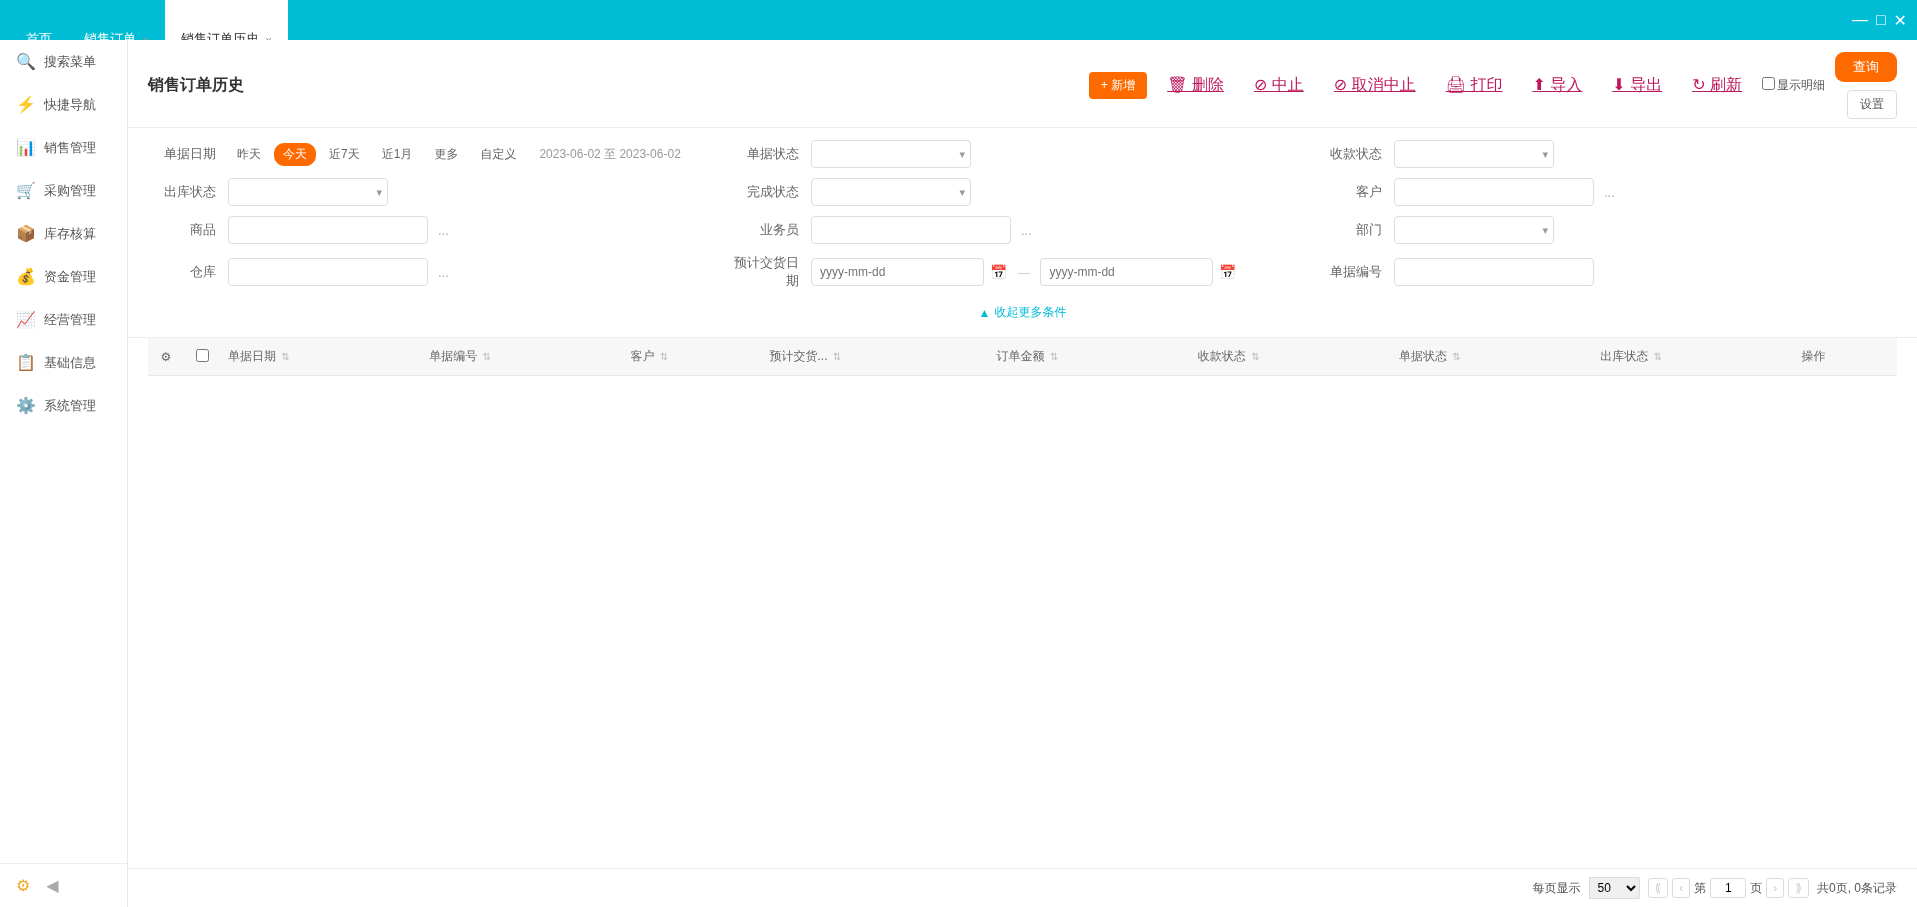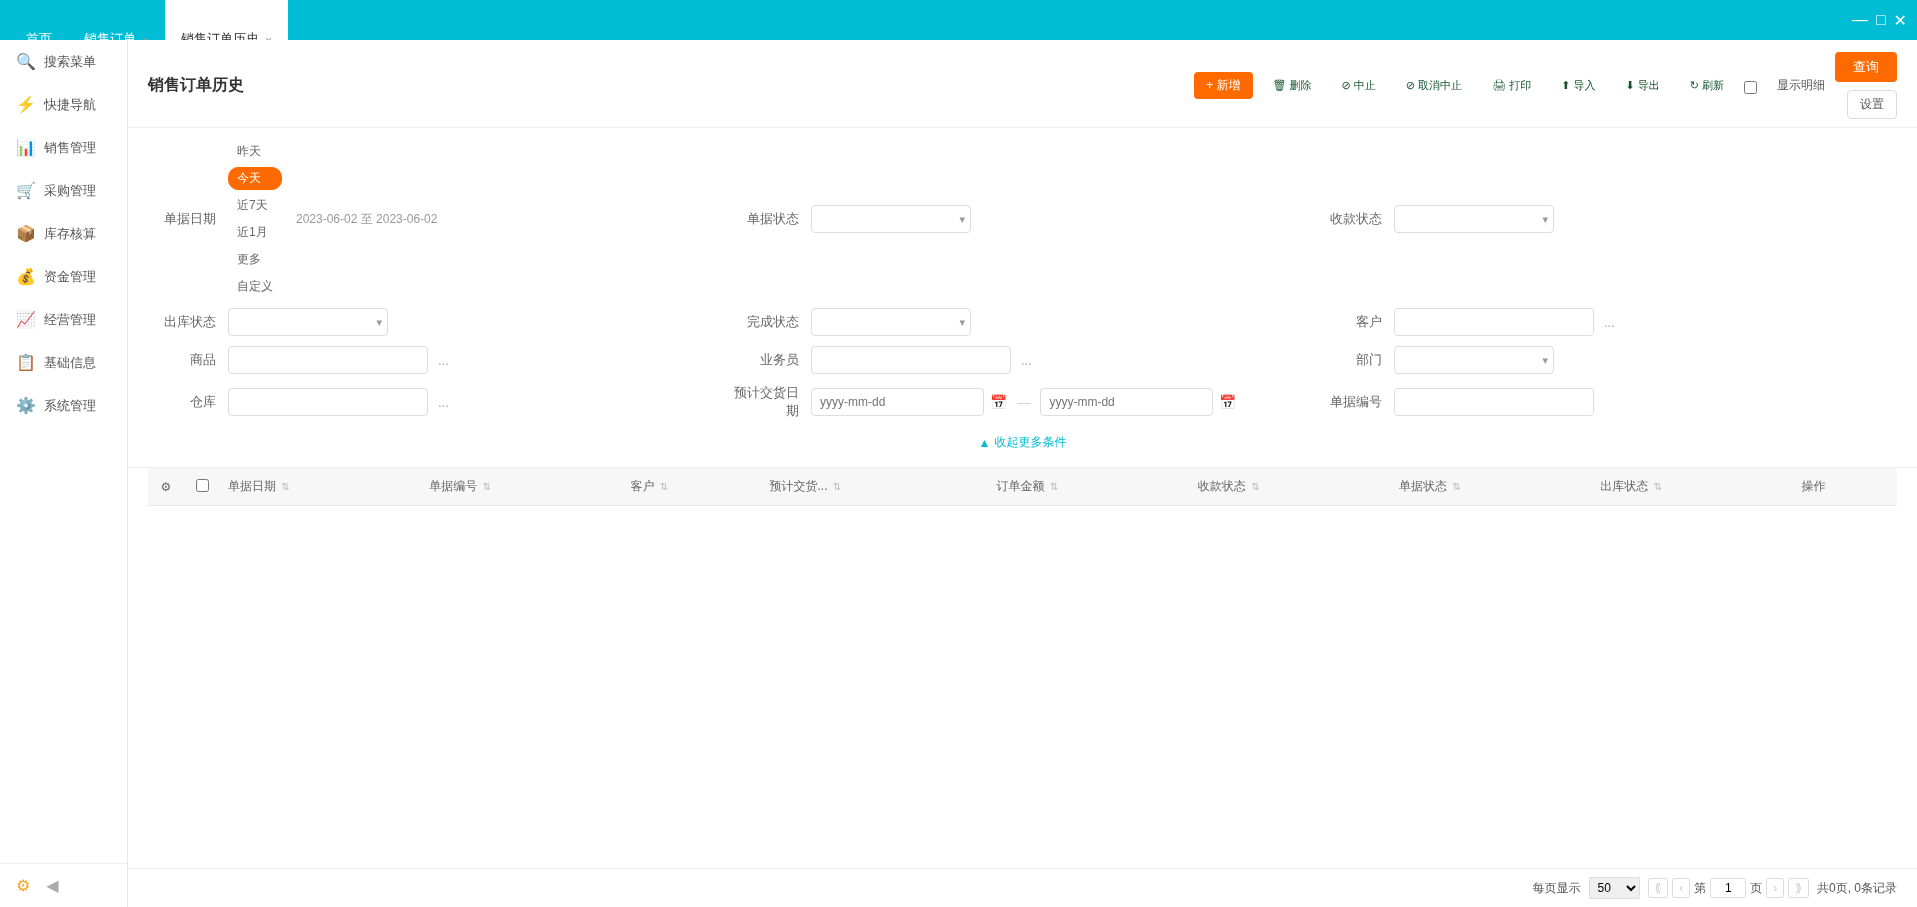--- a/index.html
+++ b/index.html
@@ -33,7 +33,7 @@
     .toolbar { display: flex; align-items: center; gap: 10px; }
     .toolbar-btn { display: flex; align-items: center; gap: 4px; padding: 4px 10px; border: none; background: none; cursor: pointer; color: #14532d; font-size: 11px; }
     .btn-new { background: #ff6a00; color: #fff; border-radius: 4px; padding: 5px 12px; border: none; cursor: pointer; font-size: 12px; }
-    .btn-query { background: #ff6a00; color: #fff; border-radius: 4px; padding: 6px 18px; border: none; cursor: pointer; font-size: 13px; }
+    .btn-query { background: #ff6a00; color: #fff; border-radius: 9px; padding: 6px 18px; border: none; cursor: pointer; font-size: 13px; }
     .btn-set { background: #fff; color: #555; border: 1px solid #ddd; border-radius: 4px; padding: 5px 12px; cursor: pointer; font-size: 12px; display: block; margin-top: 4px; }
     .display-toggle { display: flex; align-items: flex-end; gap: 20px; font-size: 12px; color: #555; }
     .display-toggle input { cursor: pointer; }

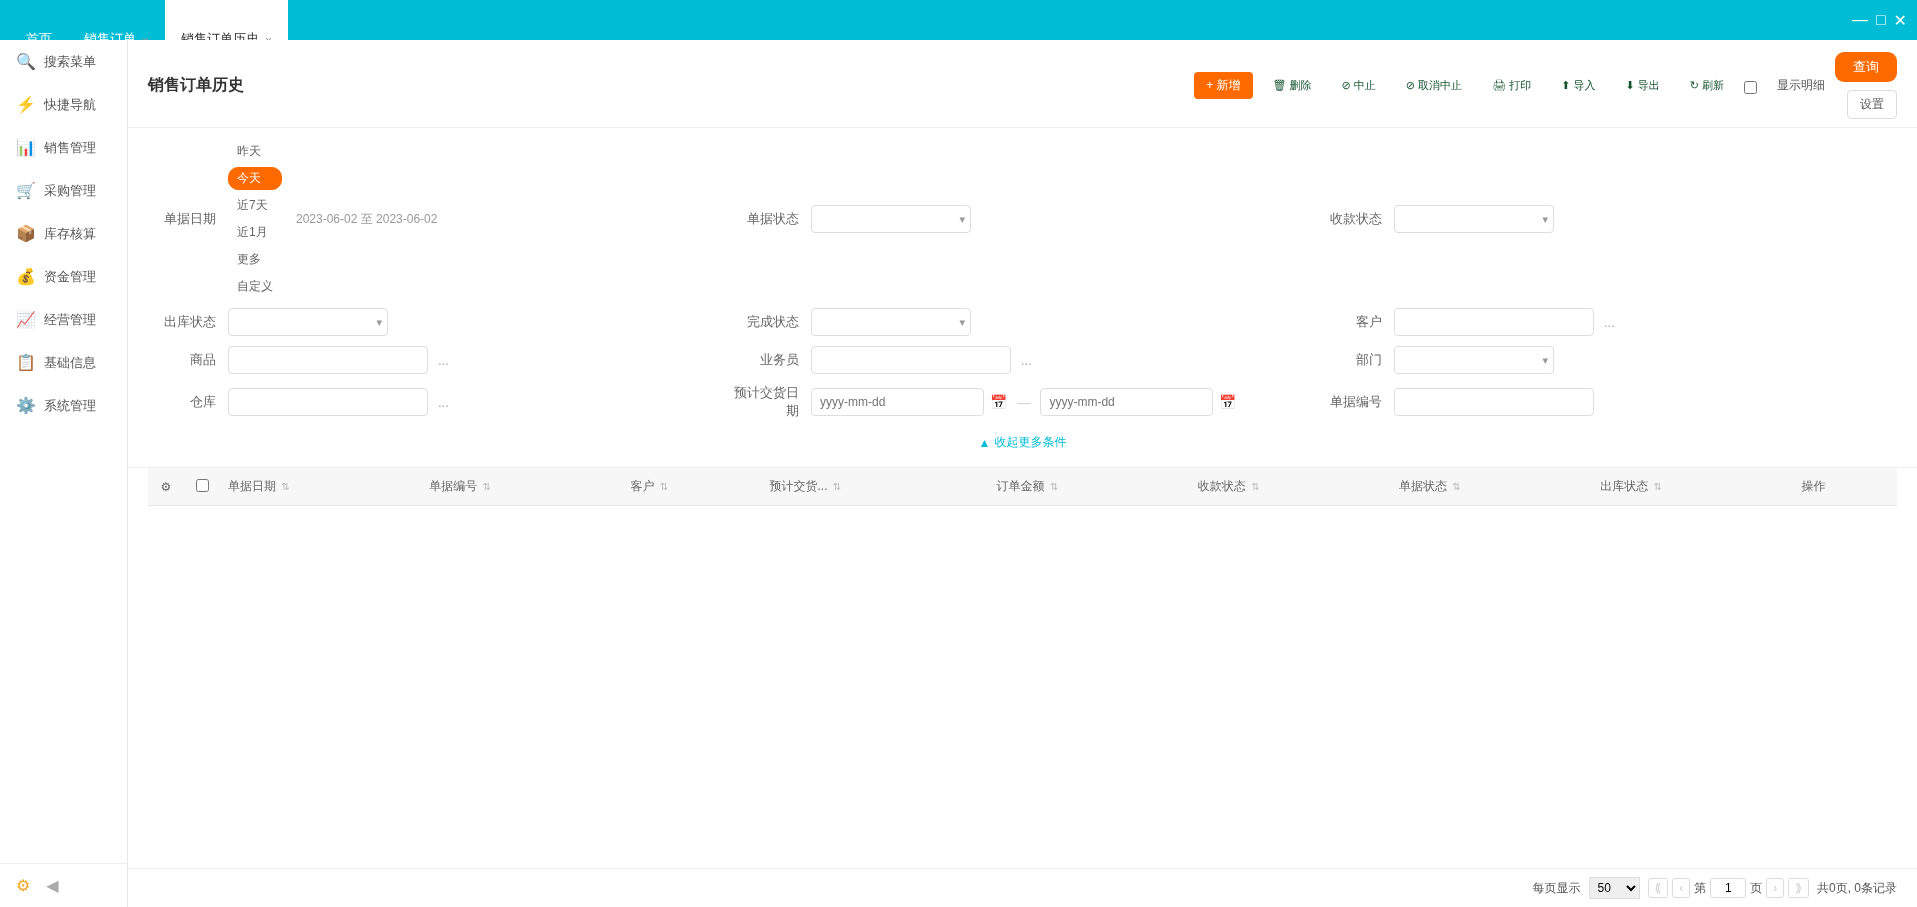--- a/index.html
+++ b/index.html
@@ -31,7 +31,7 @@
     .page-header { background: #fff; padding: 12px 20px 8px; border-bottom: 1px solid #eee; display: flex; align-items: center; justify-content: space-between; }
     .page-title { font-size: 16px; font-weight: bold; color: #333; }
     .toolbar { display: flex; align-items: center; gap: 10px; }
-    .toolbar-btn { display: flex; align-items: center; gap: 4px; padding: 4px 10px; border: none; background: none; cursor: pointer; color: #14532d; font-size: 11px; }
+    .toolbar-btn { display: flex; align-items: center; gap: 4px; padding: 4px 10px; border: none; background: none; cursor: pointer; color: #be185d; font-size: 16px; text-decoration: underline; }
     .btn-new { background: #ff6a00; color: #fff; border-radius: 4px; padding: 5px 12px; border: none; cursor: pointer; font-size: 12px; }
     .btn-query { background: #ff6a00; color: #fff; border-radius: 9px; padding: 6px 18px; border: none; cursor: pointer; font-size: 13px; }
     .btn-set { background: #fff; color: #555; border: 1px solid #ddd; border-radius: 4px; padding: 5px 12px; cursor: pointer; font-size: 12px; display: block; margin-top: 4px; }

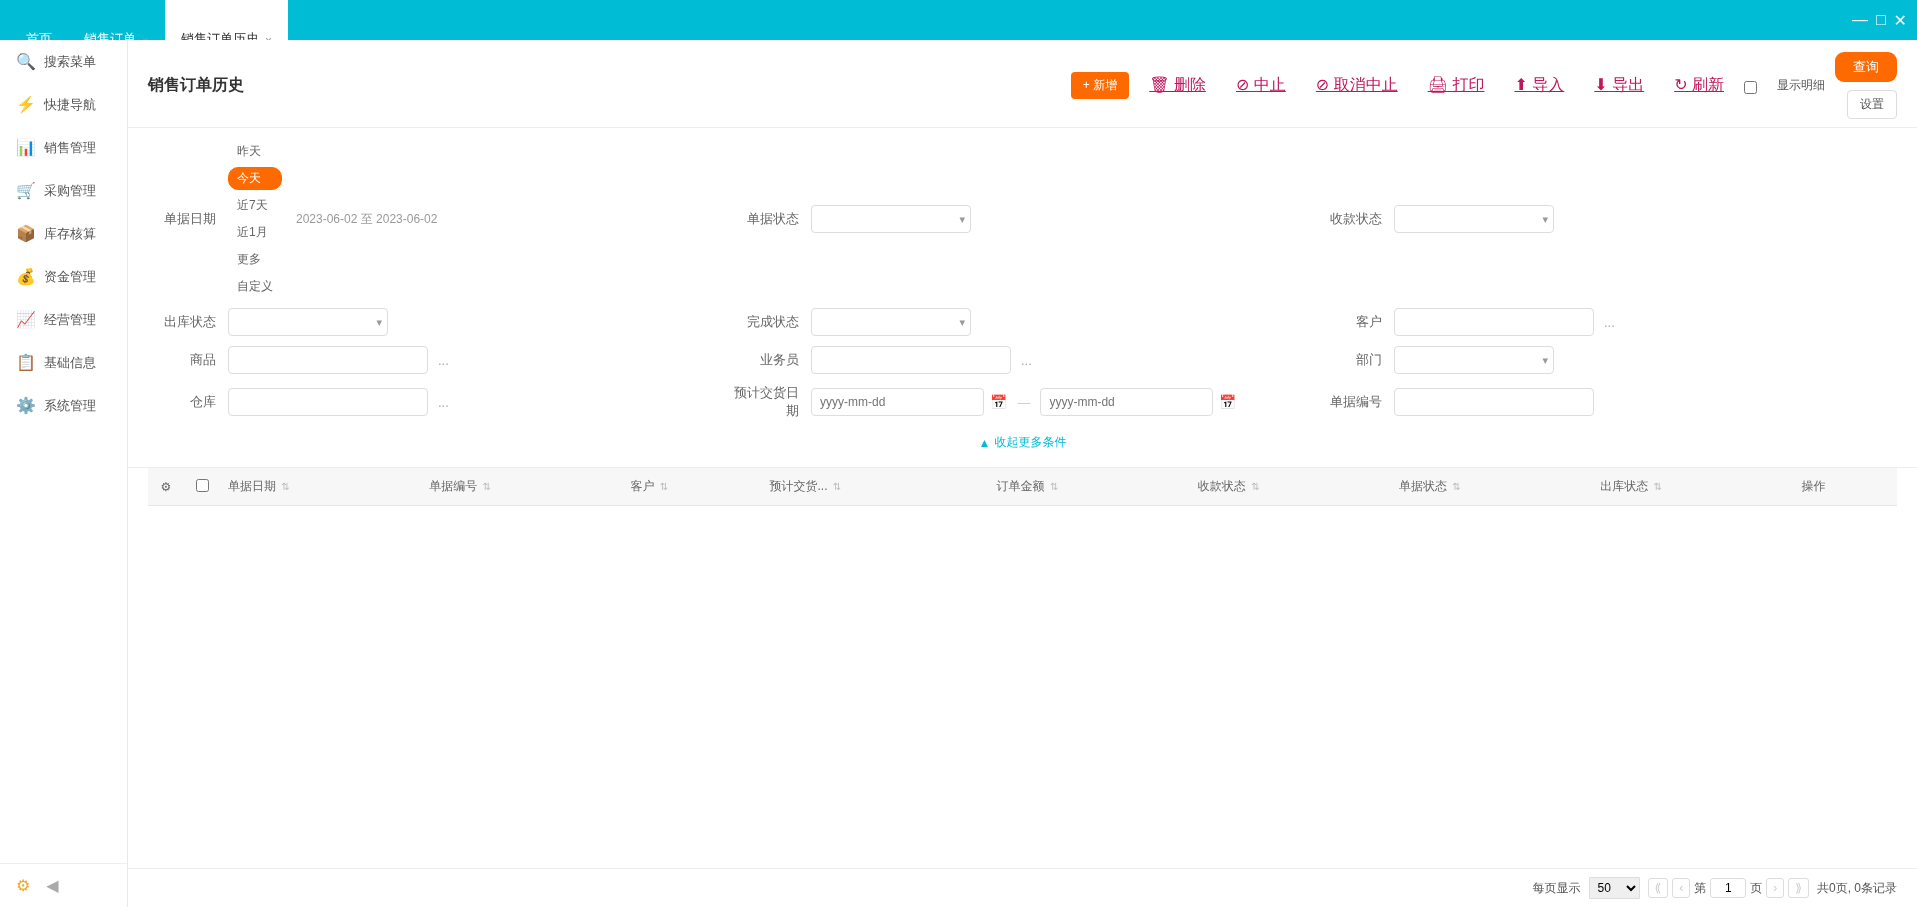--- a/index.html
+++ b/index.html
@@ -35,7 +35,7 @@
     .btn-new { background: #ff6a00; color: #fff; border-radius: 4px; padding: 5px 12px; border: none; cursor: pointer; font-size: 12px; }
     .btn-query { background: #ff6a00; color: #fff; border-radius: 9px; padding: 6px 18px; border: none; cursor: pointer; font-size: 13px; }
     .btn-set { background: #fff; color: #555; border: 1px solid #ddd; border-radius: 4px; padding: 5px 12px; cursor: pointer; font-size: 12px; display: block; margin-top: 4px; }
-    .display-toggle { display: flex; align-items: flex-end; gap: 20px; font-size: 12px; color: #555; }
+    .display-toggle { display: flex; align-items: flex-start; gap: 2px; font-size: 12px; color: #555; }
     .display-toggle input { cursor: pointer; }
 
     

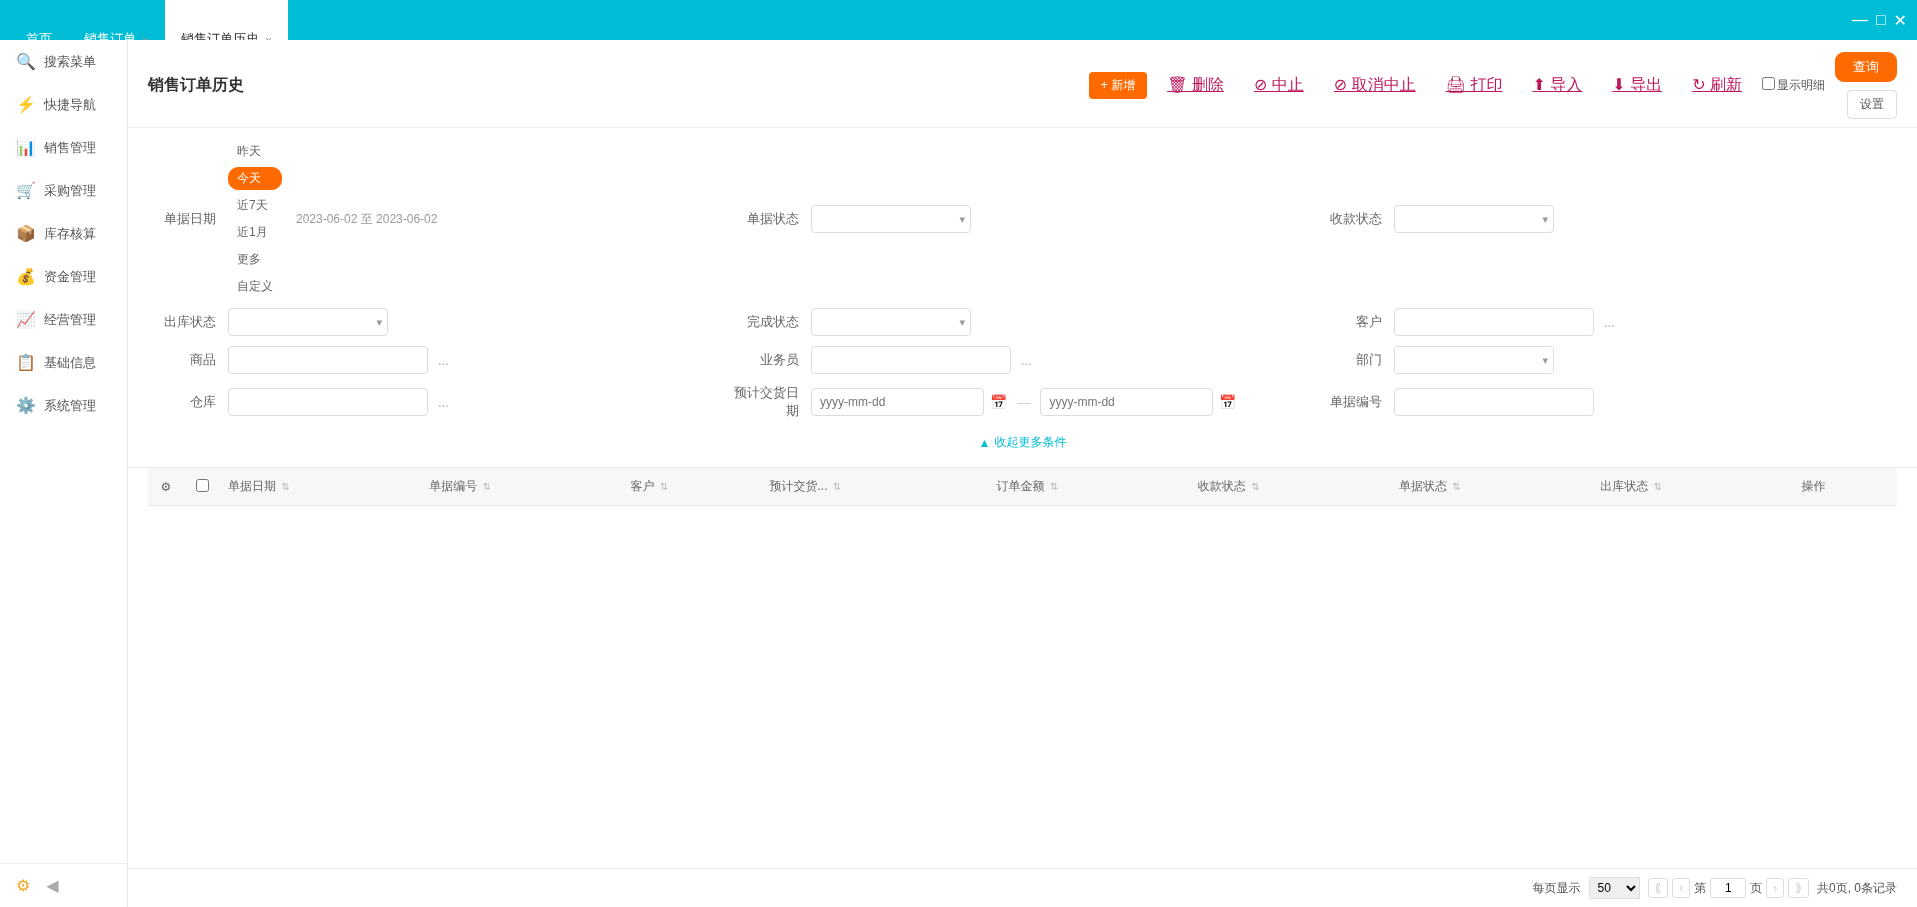--- a/index.html
+++ b/index.html
@@ -47,7 +47,7 @@
     .select-box { border: 1px solid #ddd; border-radius: 4px; padding: 4px 24px 4px 8px; font-size: 12px; color: #333; height: 28px; background: #fff; cursor: pointer; appearance: none; min-width: 160px; position: relative; }
     .select-wrapper { position: relative; display: inline-flex; align-items: center; }
     .select-wrapper::after { content: '▾'; position: absolute; right: 6px; color: #999; pointer-events: none; font-size: 11px; }
-    .date-pills { display: flex; gap: 4px; margin-right: 8px; flex-direction: column; }
+    .date-pills { display: flex; gap: 4px; margin-right: 8px; }
     .date-pill { padding: 2px 8px; border-radius: 10px; font-size: 12px; cursor: pointer; color: #666; border: 1px solid transparent; }
     .date-pill.active { background: #ff6a00; color: #fff; border-color: #ff6a00; }
     .date-text { font-size: 12px; color: #999; }

